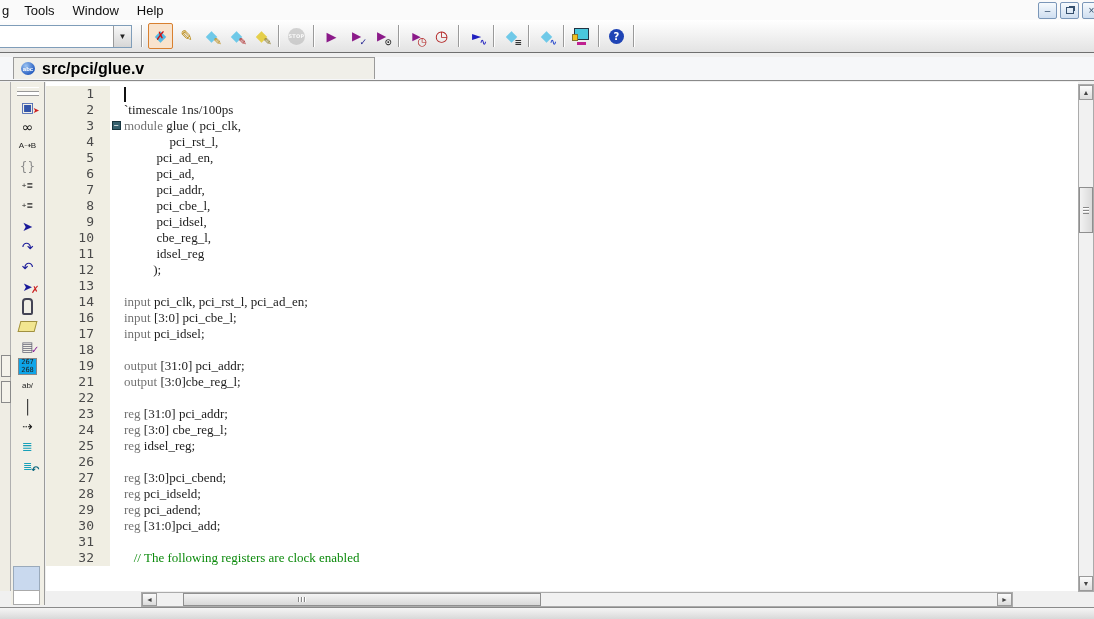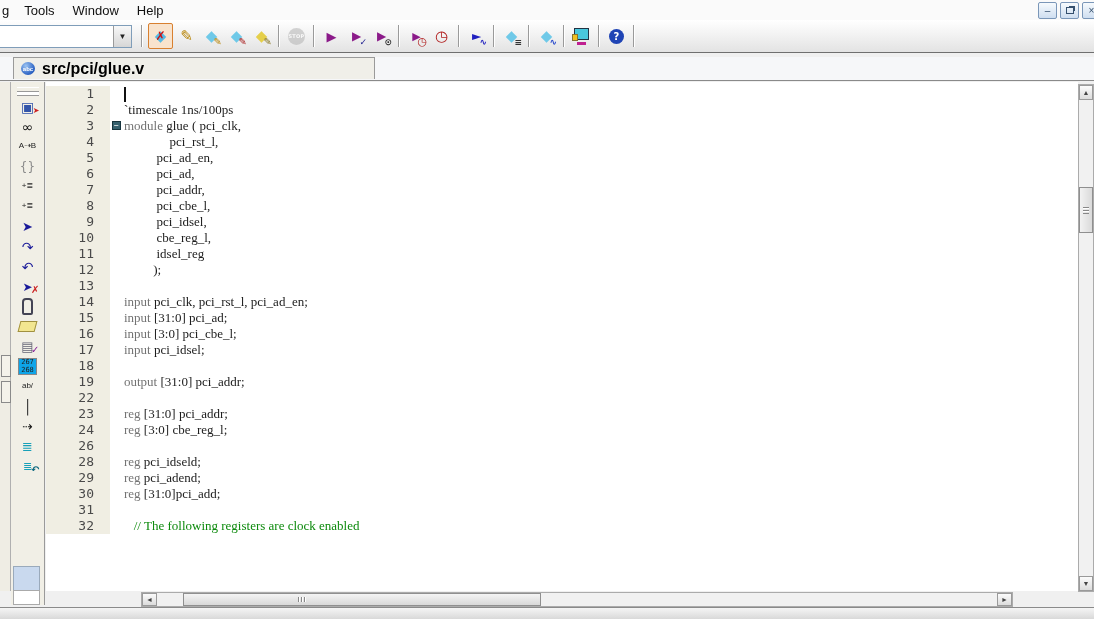--- a/index.html
+++ b/index.html
@@ -291,7 +291,6 @@
         <div class="crow"><span class="ln">12</span><span class="fold"></span><span class="ct"><span class="s-p">         );</span></span></div>
         <div class="crow"><span class="ln">13</span><span class="fold"></span><span class="ct"></span></div>
         <div class="crow"><span class="ln">14</span><span class="fold"></span><span class="ct"><span class="s-k">input</span><span class="s-p"> pci_clk, pci_rst_l, pci_ad_en;</span></span></div>
-        <div class="crow"><span class="ln">15</span><span class="fold"></span><span class="ct"><span class="s-k">input</span><span class="s-p"> [31:0] pci_ad;</span></span></div>
         <div class="crow"><span class="ln">16</span><span class="fold"></span><span class="ct"><span class="s-k">input</span><span class="s-p"> [3:0] pci_cbe_l;</span></span></div>
         <div class="crow"><span class="ln">17</span><span class="fold"></span><span class="ct"><span class="s-k">input</span><span class="s-p"> pci_idsel;</span></span></div>
         <div class="crow"><span class="ln">18</span><span class="fold"></span><span class="ct"></span></div>

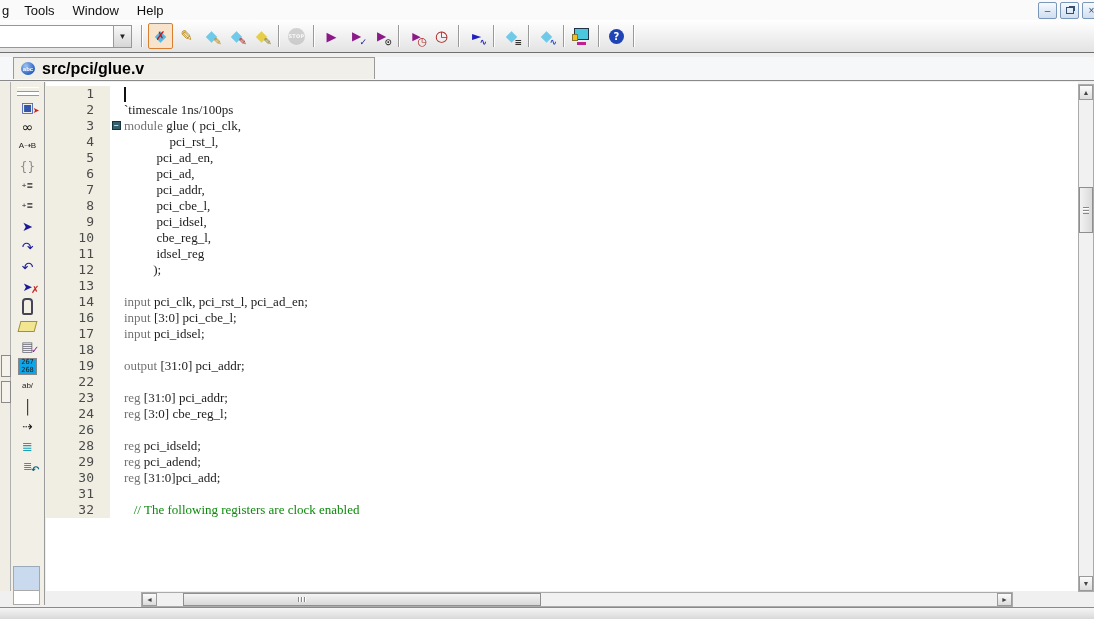--- a/index.html
+++ b/index.html
@@ -295,6 +295,7 @@
         <div class="crow"><span class="ln">17</span><span class="fold"></span><span class="ct"><span class="s-k">input</span><span class="s-p"> pci_idsel;</span></span></div>
         <div class="crow"><span class="ln">18</span><span class="fold"></span><span class="ct"></span></div>
         <div class="crow"><span class="ln">19</span><span class="fold"></span><span class="ct"><span class="s-k">output</span><span class="s-p"> [31:0] pci_addr;</span></span></div>
+        <div class="crow"><span class="ln">21</span><span class="fold"></span><span class="ct"><span class="s-k">output</span><span class="s-p"> [3:0]cbe_reg_l;</span></span></div>
         <div class="crow"><span class="ln">22</span><span class="fold"></span><span class="ct"></span></div>
         <div class="crow"><span class="ln">23</span><span class="fold"></span><span class="ct"><span class="s-k">reg</span><span class="s-p"> [31:0] pci_addr;</span></span></div>
         <div class="crow"><span class="ln">24</span><span class="fold"></span><span class="ct"><span class="s-k">reg</span><span class="s-p"> [3:0] cbe_reg_l;</span></span></div>

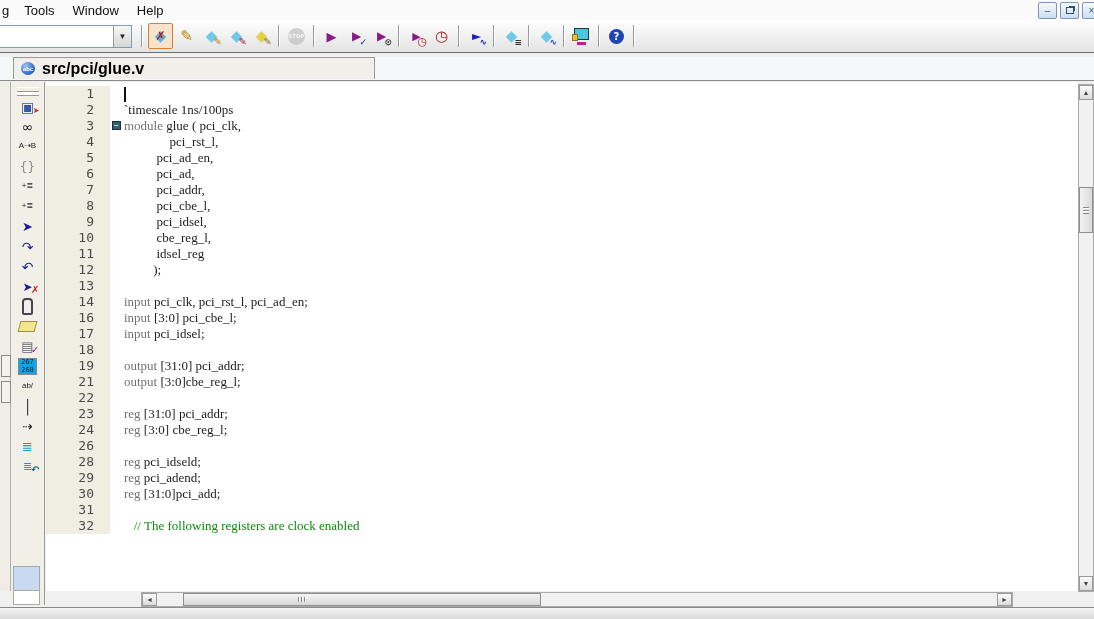--- a/index.html
+++ b/index.html
@@ -299,6 +299,7 @@
         <div class="crow"><span class="ln">22</span><span class="fold"></span><span class="ct"></span></div>
         <div class="crow"><span class="ln">23</span><span class="fold"></span><span class="ct"><span class="s-k">reg</span><span class="s-p"> [31:0] pci_addr;</span></span></div>
         <div class="crow"><span class="ln">24</span><span class="fold"></span><span class="ct"><span class="s-k">reg</span><span class="s-p"> [3:0] cbe_reg_l;</span></span></div>
+        <div class="crow"><span class="ln">25</span><span class="fold"></span><span class="ct"><span class="s-k">reg</span><span class="s-p"> idsel_reg;</span></span></div>
         <div class="crow"><span class="ln">26</span><span class="fold"></span><span class="ct"></span></div>
         <div class="crow"><span class="ln">28</span><span class="fold"></span><span class="ct"><span class="s-k">reg</span><span class="s-p"> pci_idseld;</span></span></div>
         <div class="crow"><span class="ln">29</span><span class="fold"></span><span class="ct"><span class="s-k">reg</span><span class="s-p"> pci_adend;</span></span></div>

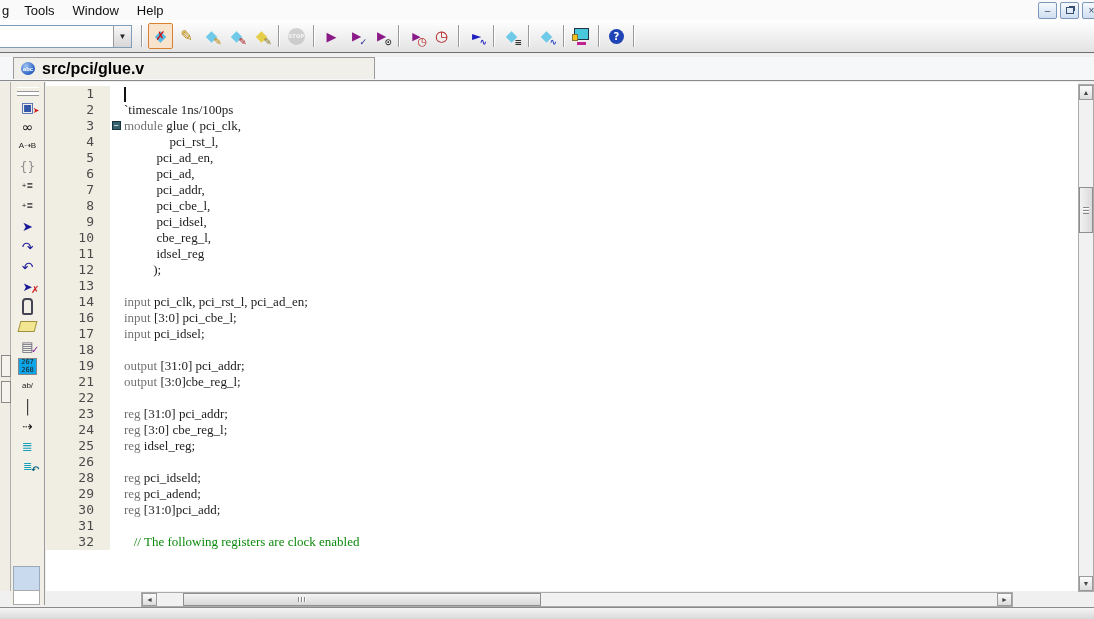--- a/index.html
+++ b/index.html
@@ -301,6 +301,7 @@
         <div class="crow"><span class="ln">24</span><span class="fold"></span><span class="ct"><span class="s-k">reg</span><span class="s-p"> [3:0] cbe_reg_l;</span></span></div>
         <div class="crow"><span class="ln">25</span><span class="fold"></span><span class="ct"><span class="s-k">reg</span><span class="s-p"> idsel_reg;</span></span></div>
         <div class="crow"><span class="ln">26</span><span class="fold"></span><span class="ct"></span></div>
+        <div class="crow"><span class="ln">27</span><span class="fold"></span><span class="ct"><span class="s-k">reg</span><span class="s-p"> [3:0]pci_cbend;</span></span></div>
         <div class="crow"><span class="ln">28</span><span class="fold"></span><span class="ct"><span class="s-k">reg</span><span class="s-p"> pci_idseld;</span></span></div>
         <div class="crow"><span class="ln">29</span><span class="fold"></span><span class="ct"><span class="s-k">reg</span><span class="s-p"> pci_adend;</span></span></div>
         <div class="crow"><span class="ln">30</span><span class="fold"></span><span class="ct"><span class="s-k">reg</span><span class="s-p"> [31:0]pci_add;</span></span></div>

